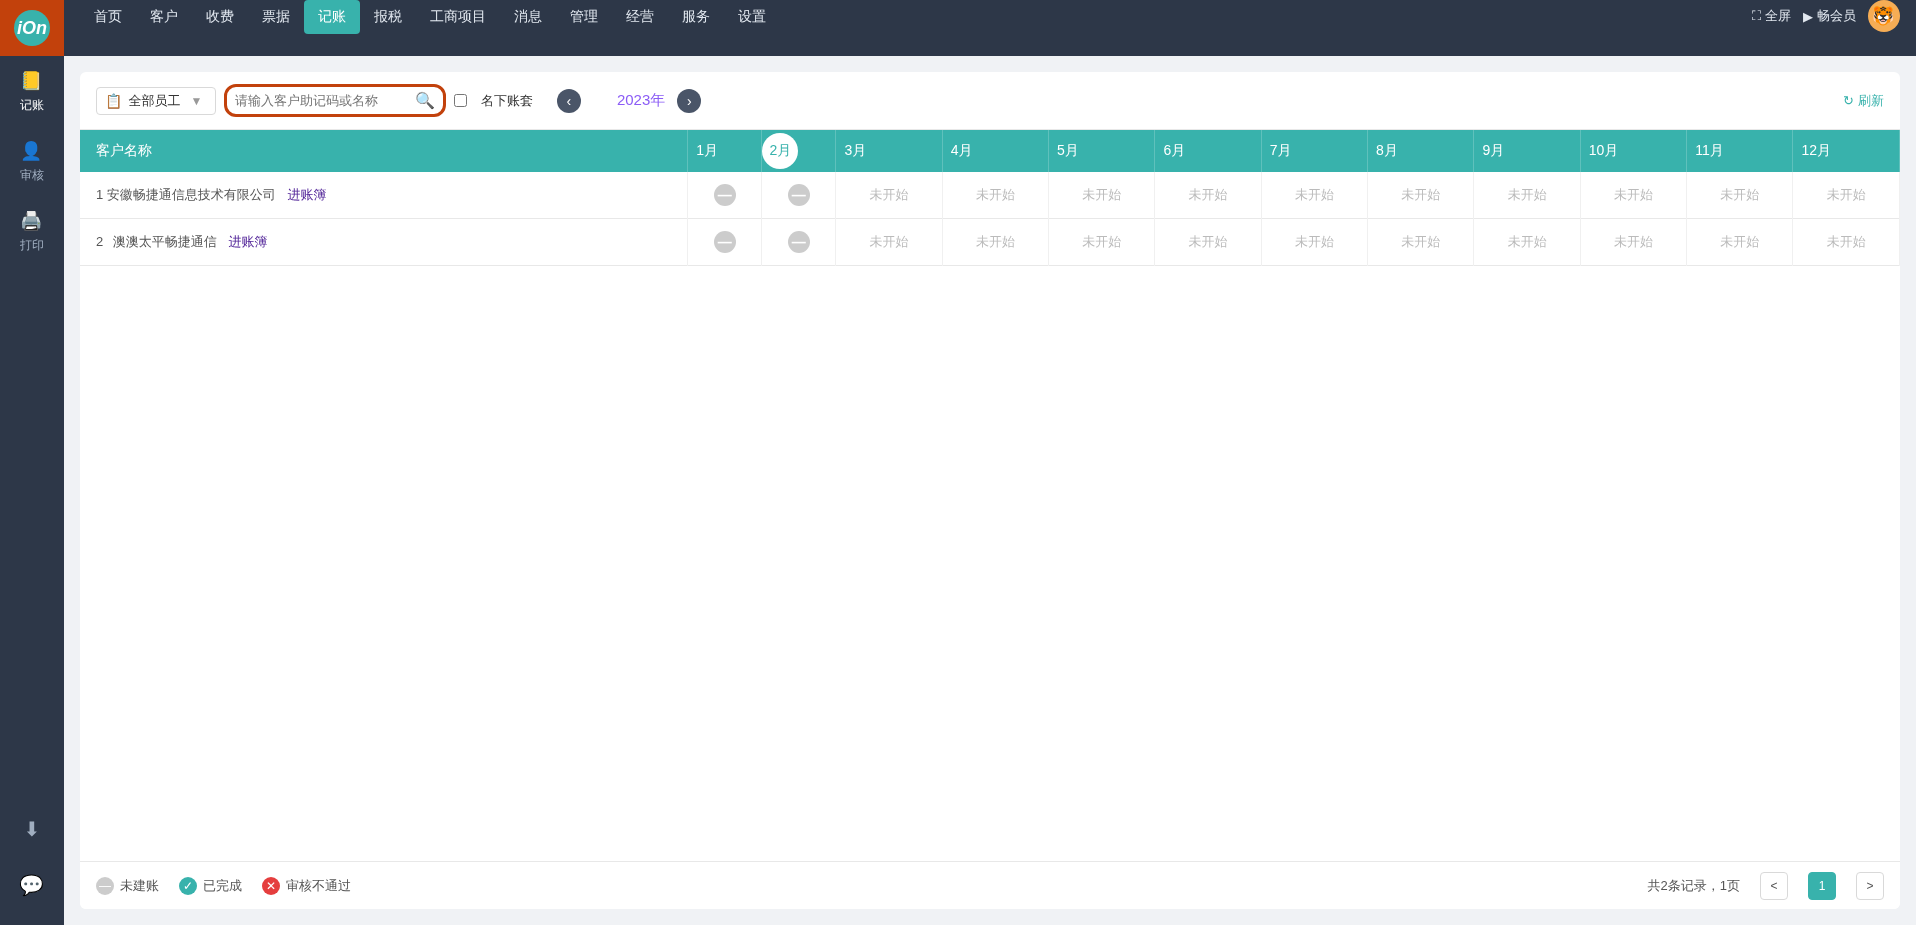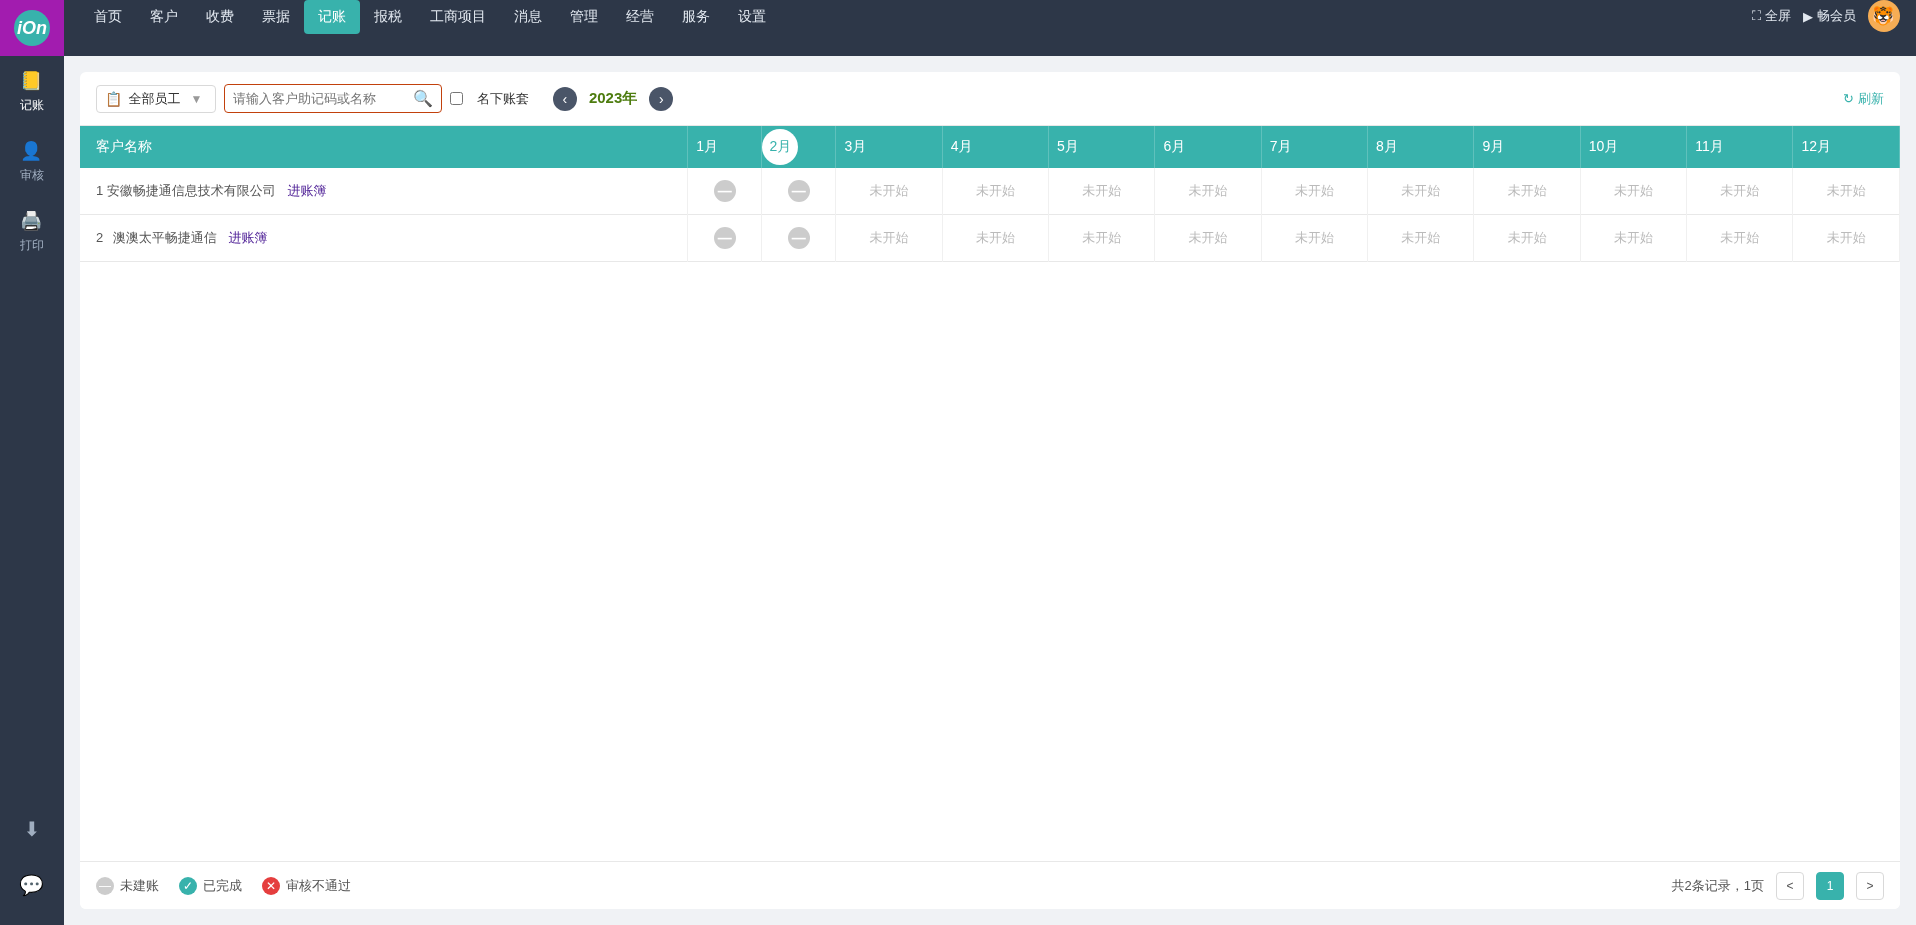--- a/index.html
+++ b/index.html
@@ -21,7 +21,7 @@
       display: flex;
       align-items: center;
       justify-content: center;
-      background: #a21caf;
+      background: #c2410c;
     }
     .logo-icon {
       width: 36px;

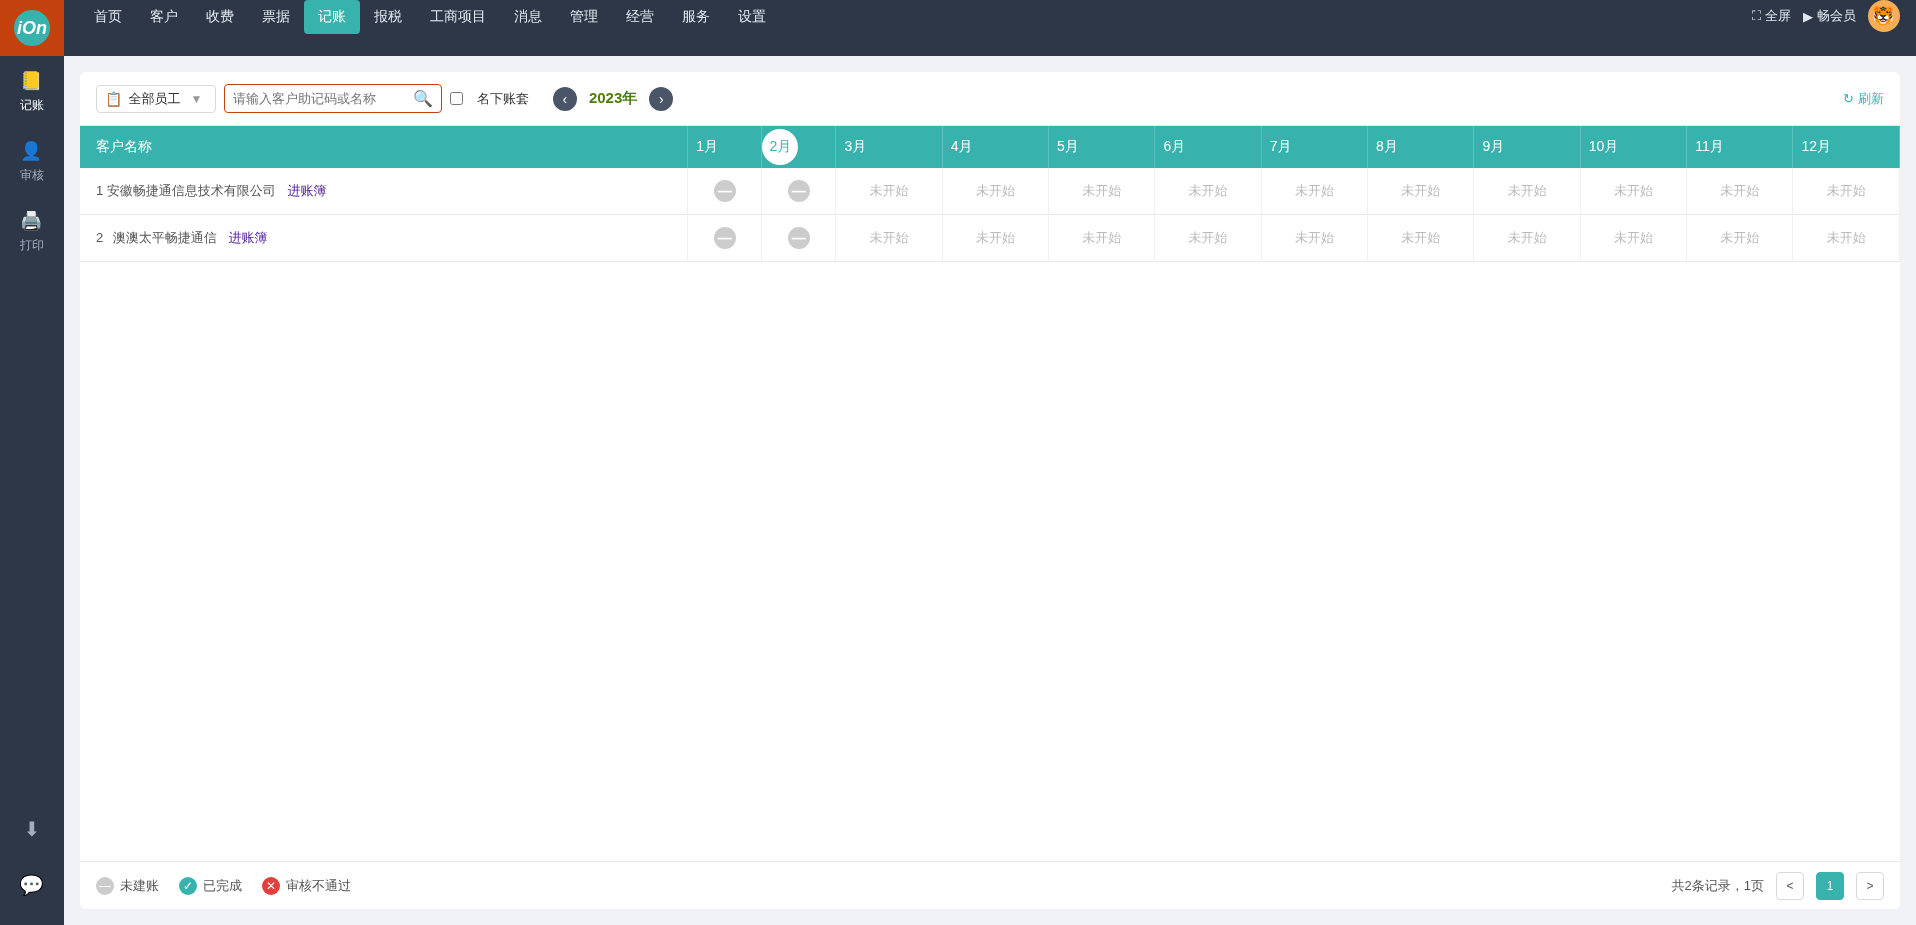--- a/index.html
+++ b/index.html
@@ -193,8 +193,8 @@
     .search-input-wrap {
       display: flex;
       align-items: center;
-      border: 1px solid #c2410c;
-      border-radius: 4px;
+      border: 3px solid #c2410c;
+      border-radius: 12px;
       padding: 4px 8px;
       background: white;
       min-width: 200px;

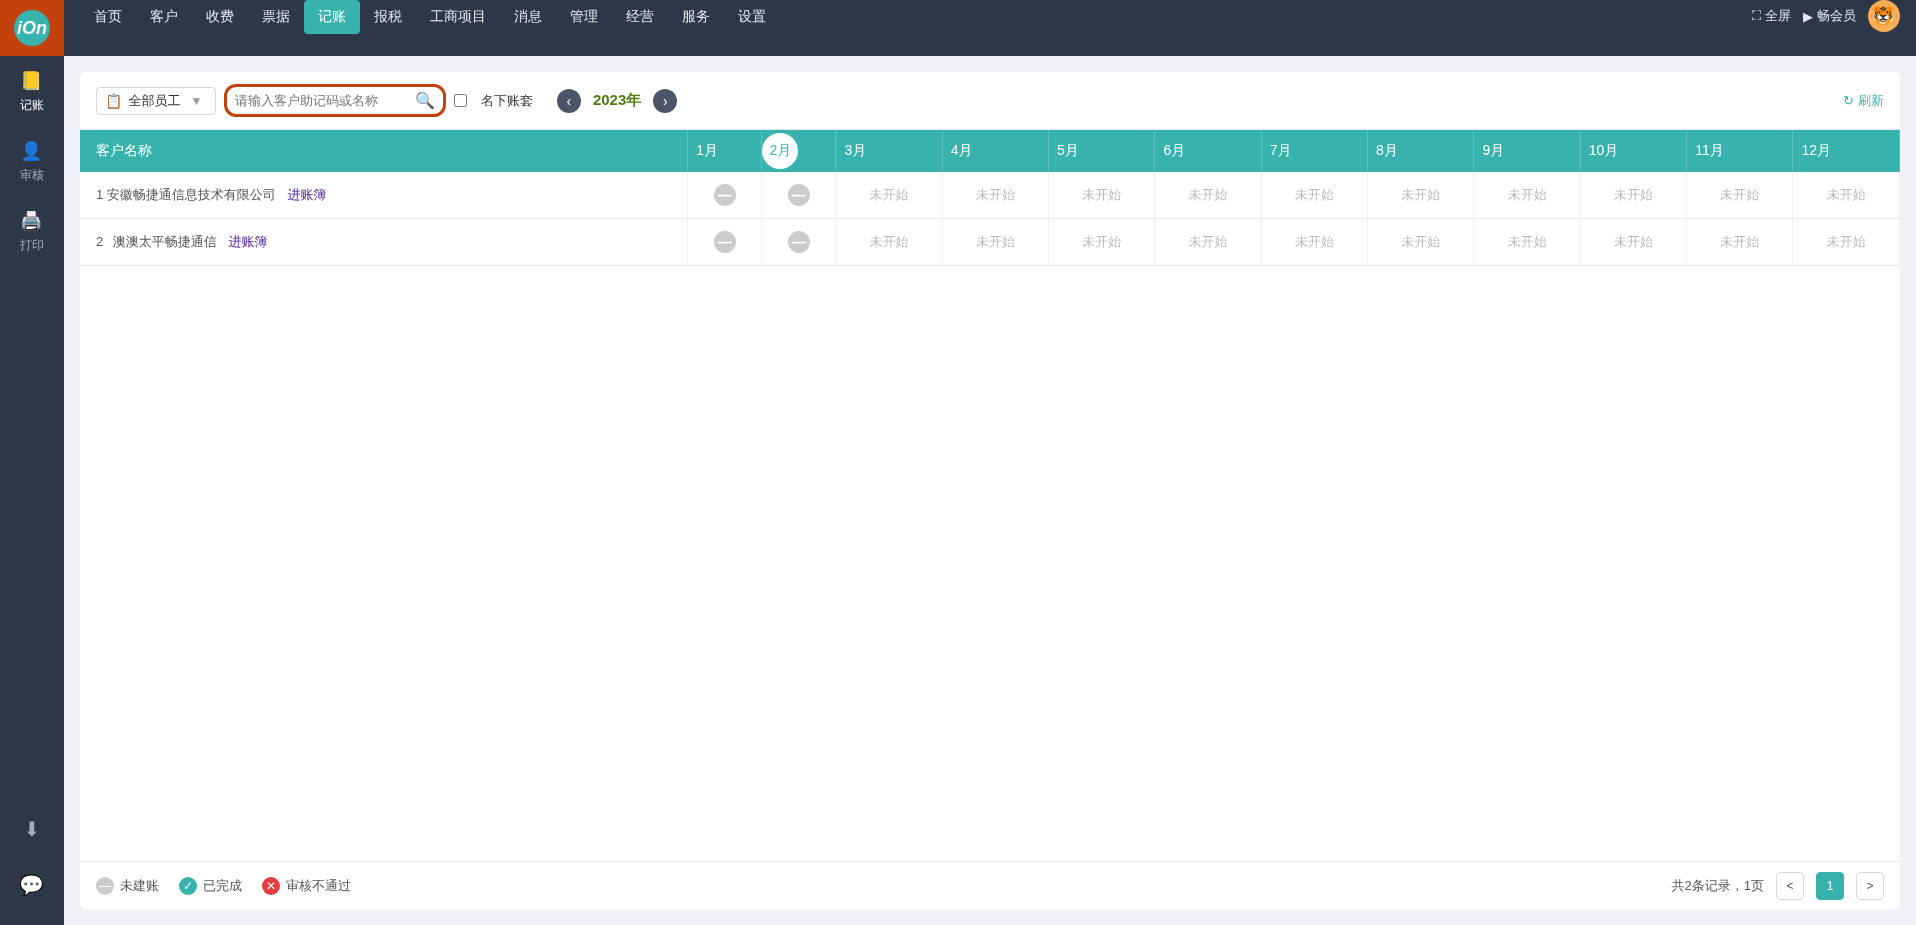--- a/index.html
+++ b/index.html
@@ -241,8 +241,9 @@
     }
     .year-text {
       font-size: 15px;
-      font-weight: bold;
-      color: #4d7c0f;
+      font-weight: normal;
+      color: #8b5cf6;
+      margin-left: 24px;
     }
     .refresh-btn {
       margin-left: auto;

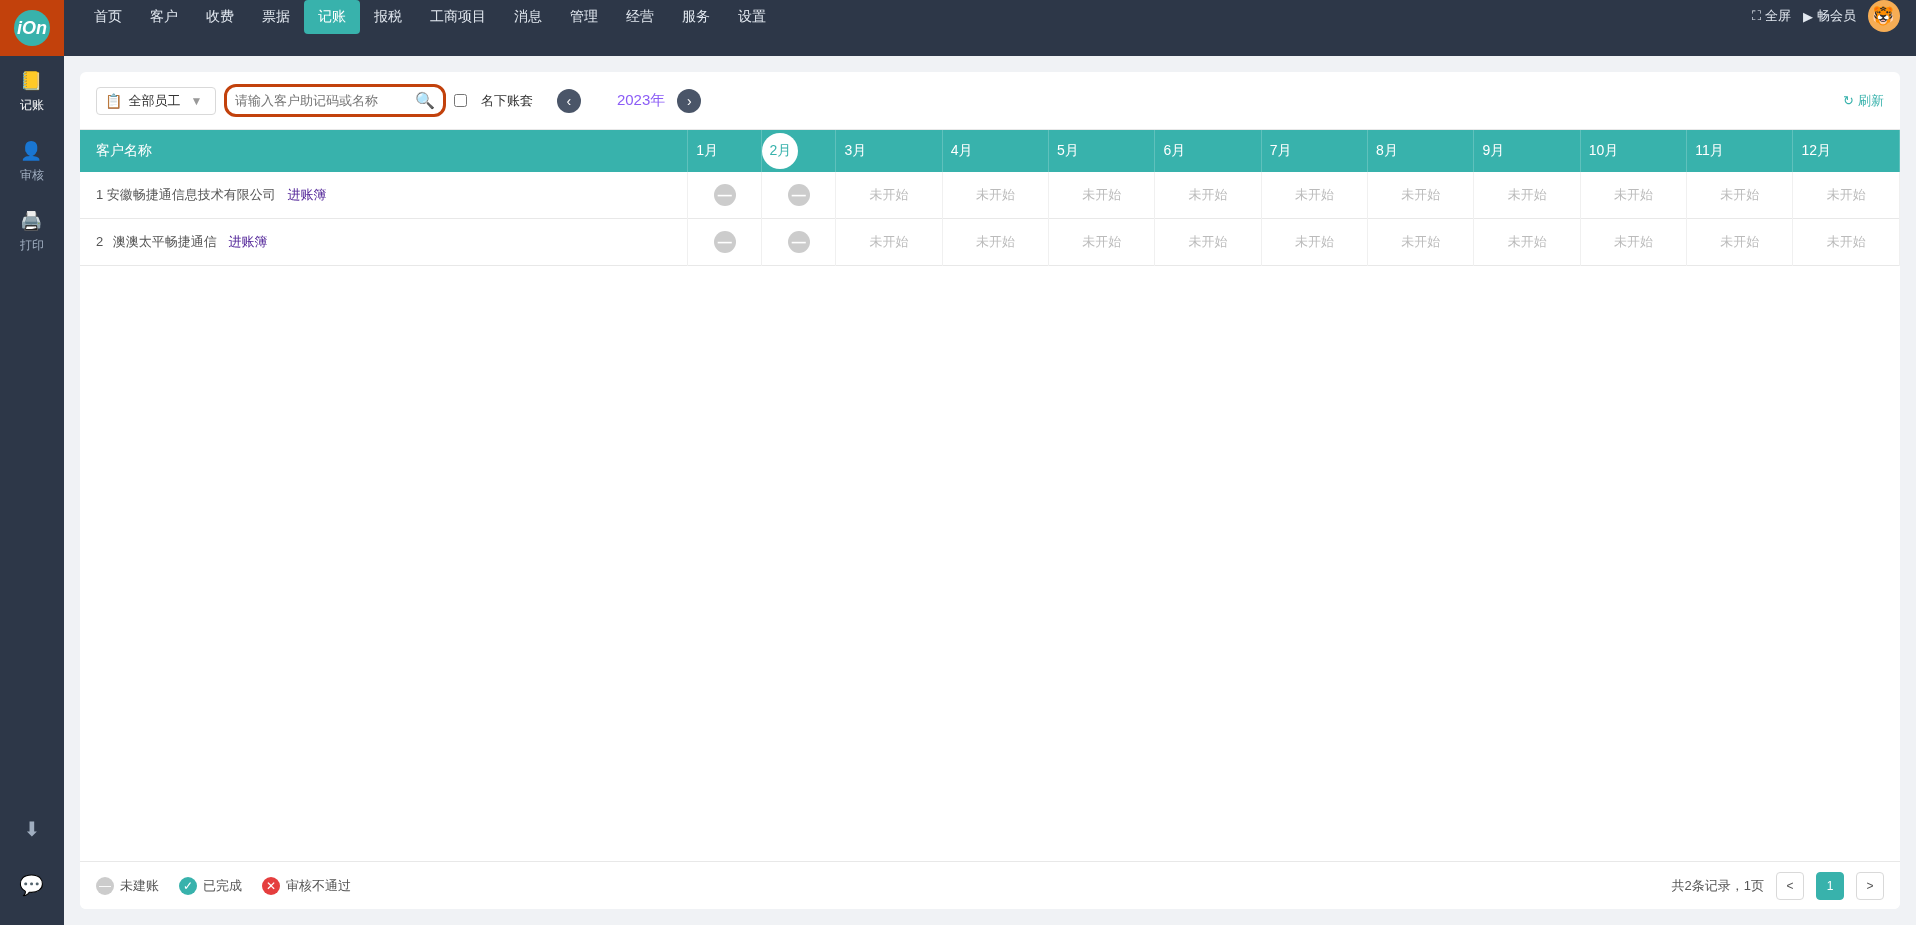--- a/index.html
+++ b/index.html
@@ -364,7 +364,7 @@
       margin-left: auto;
       display: flex;
       align-items: center;
-      gap: 12px;
+      gap: 20px;
       font-size: 13px;
       color: #555;
       justify-content: center;

